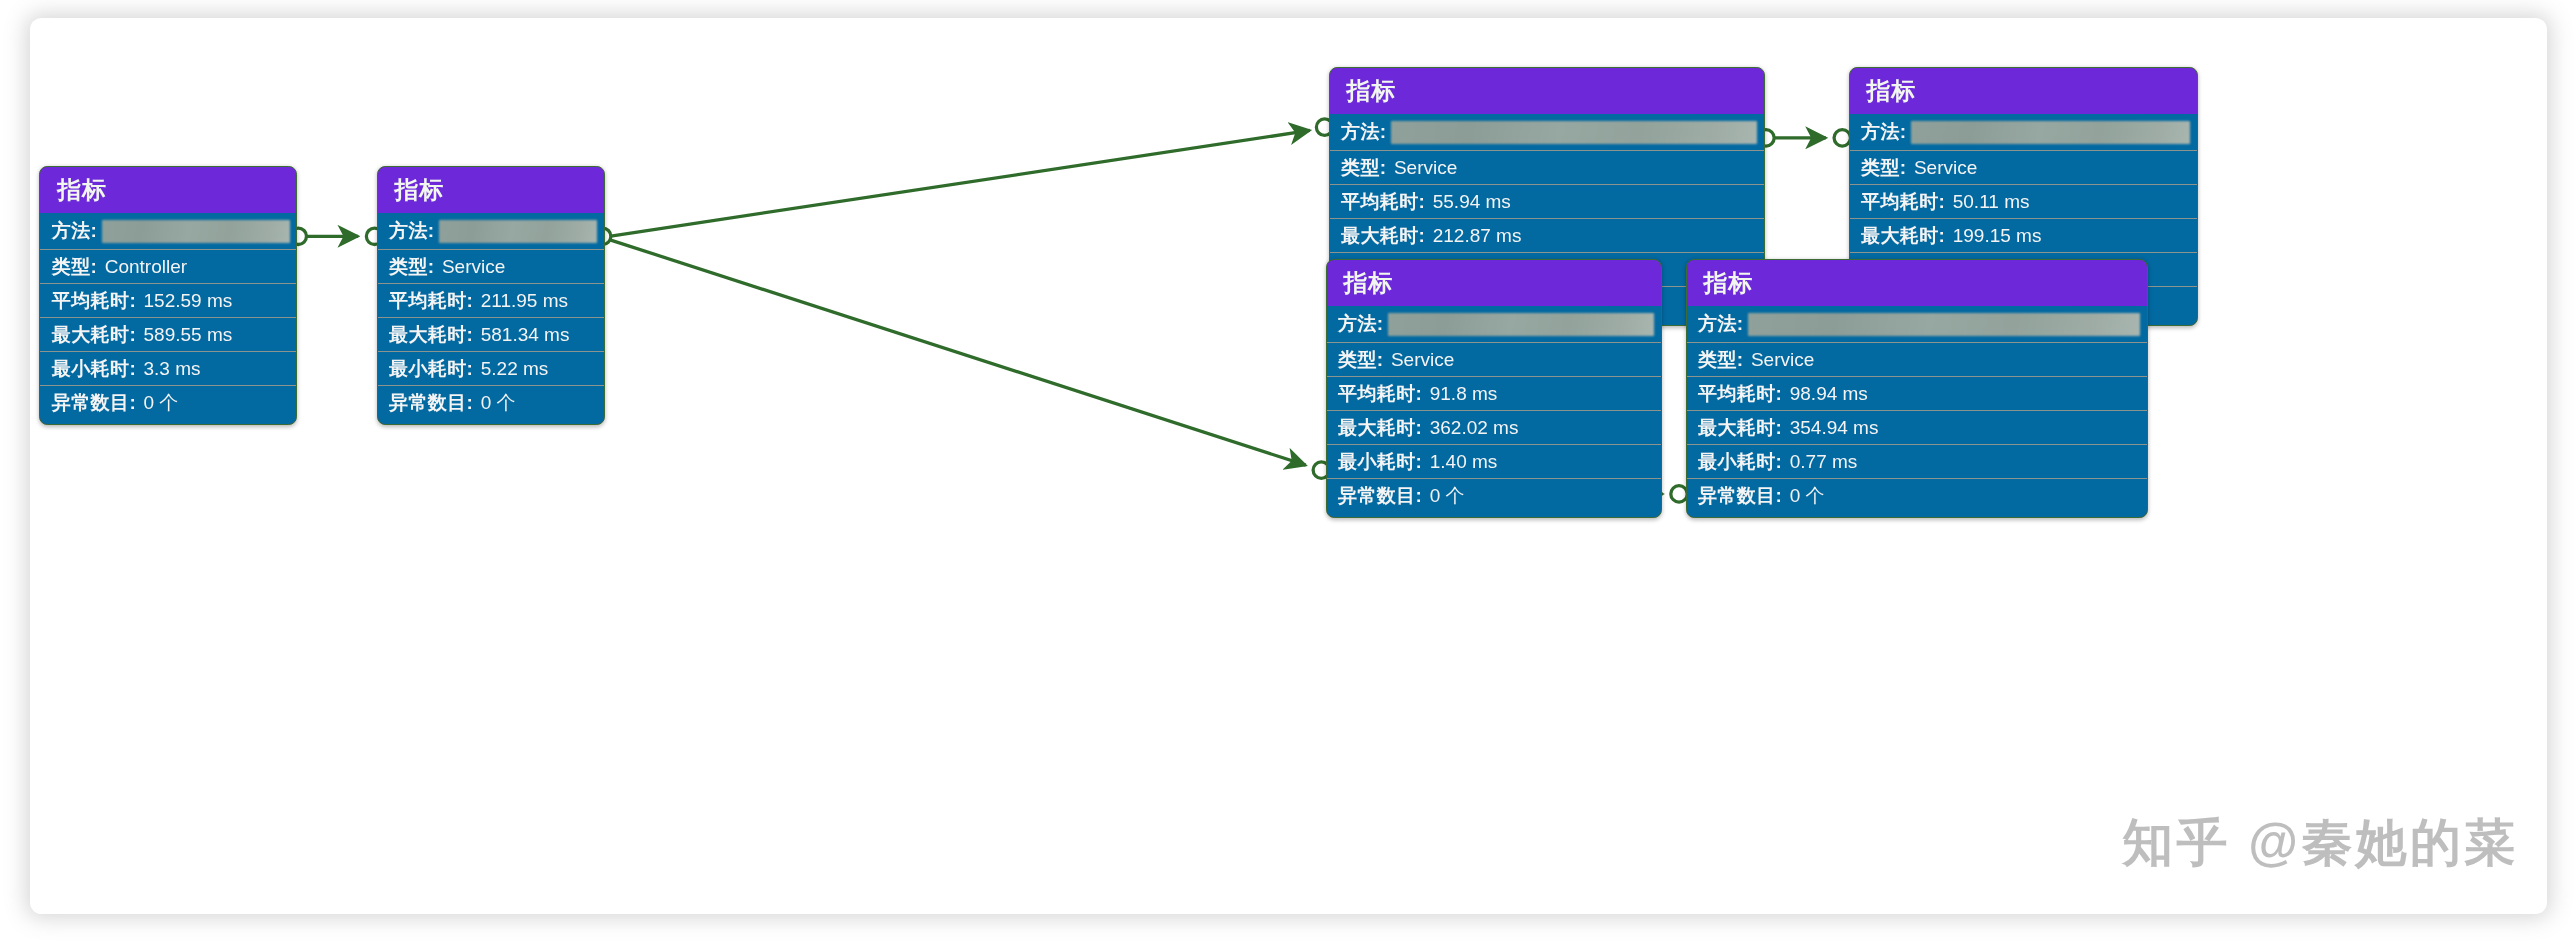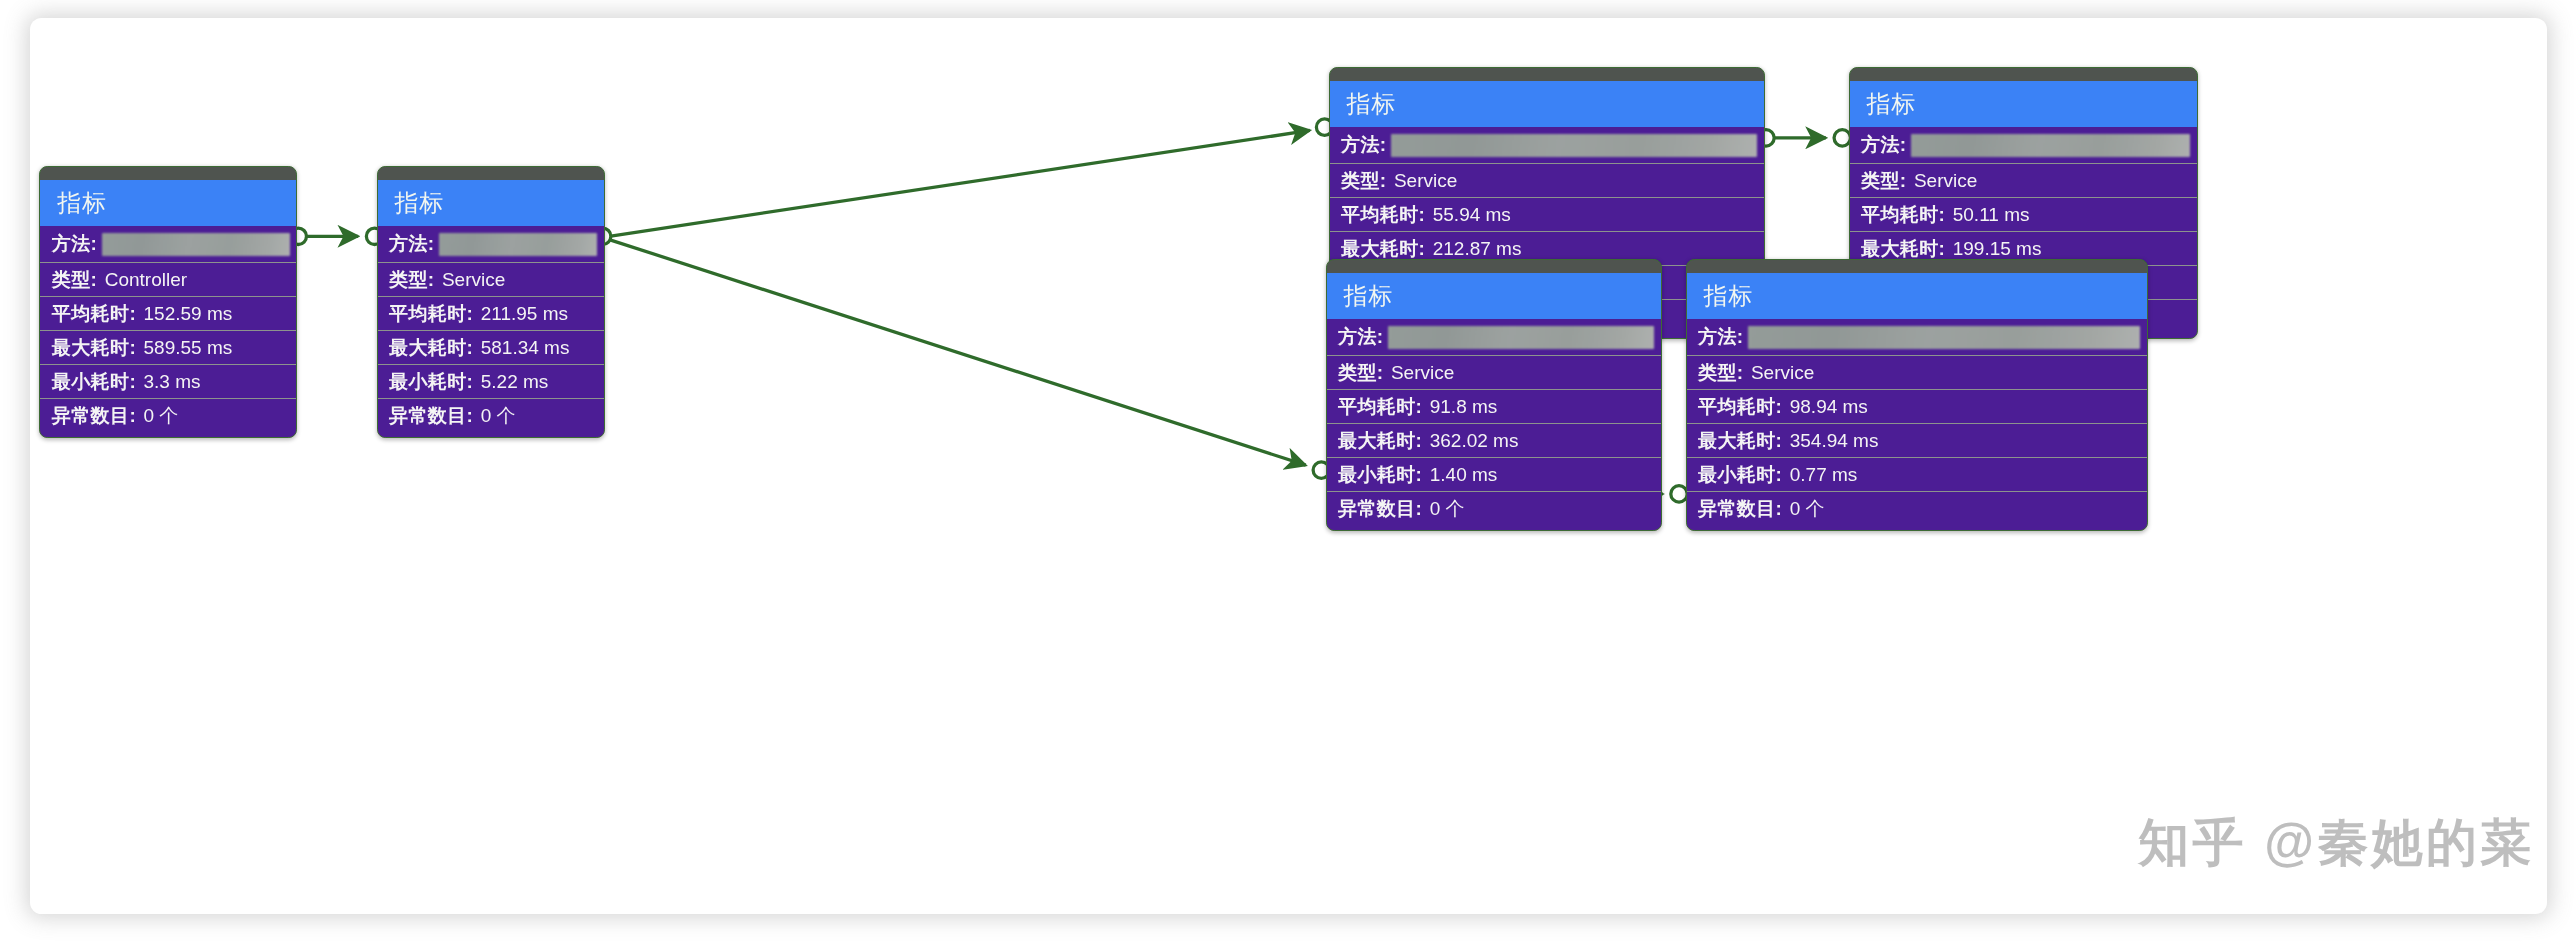--- a/index.html
+++ b/index.html
@@ -54,14 +54,13 @@
     box-shadow: 0 1.6px 4.1px rgba(0,0,0,0.28);
   }
   .node-header {
-    background: #3b82f6;
+    background: #6d28d9;
     color: #f2f6f0;
     font-size: 24px;
-    font-weight: normal;
+    font-weight: bold;
     line-height: 1;
     padding: 10.7px 0 11.5px 17px;
     letter-spacing: 0.8px;
-    margin-top: 13px;
   }
   .node-body {
     background: #4c1d95;

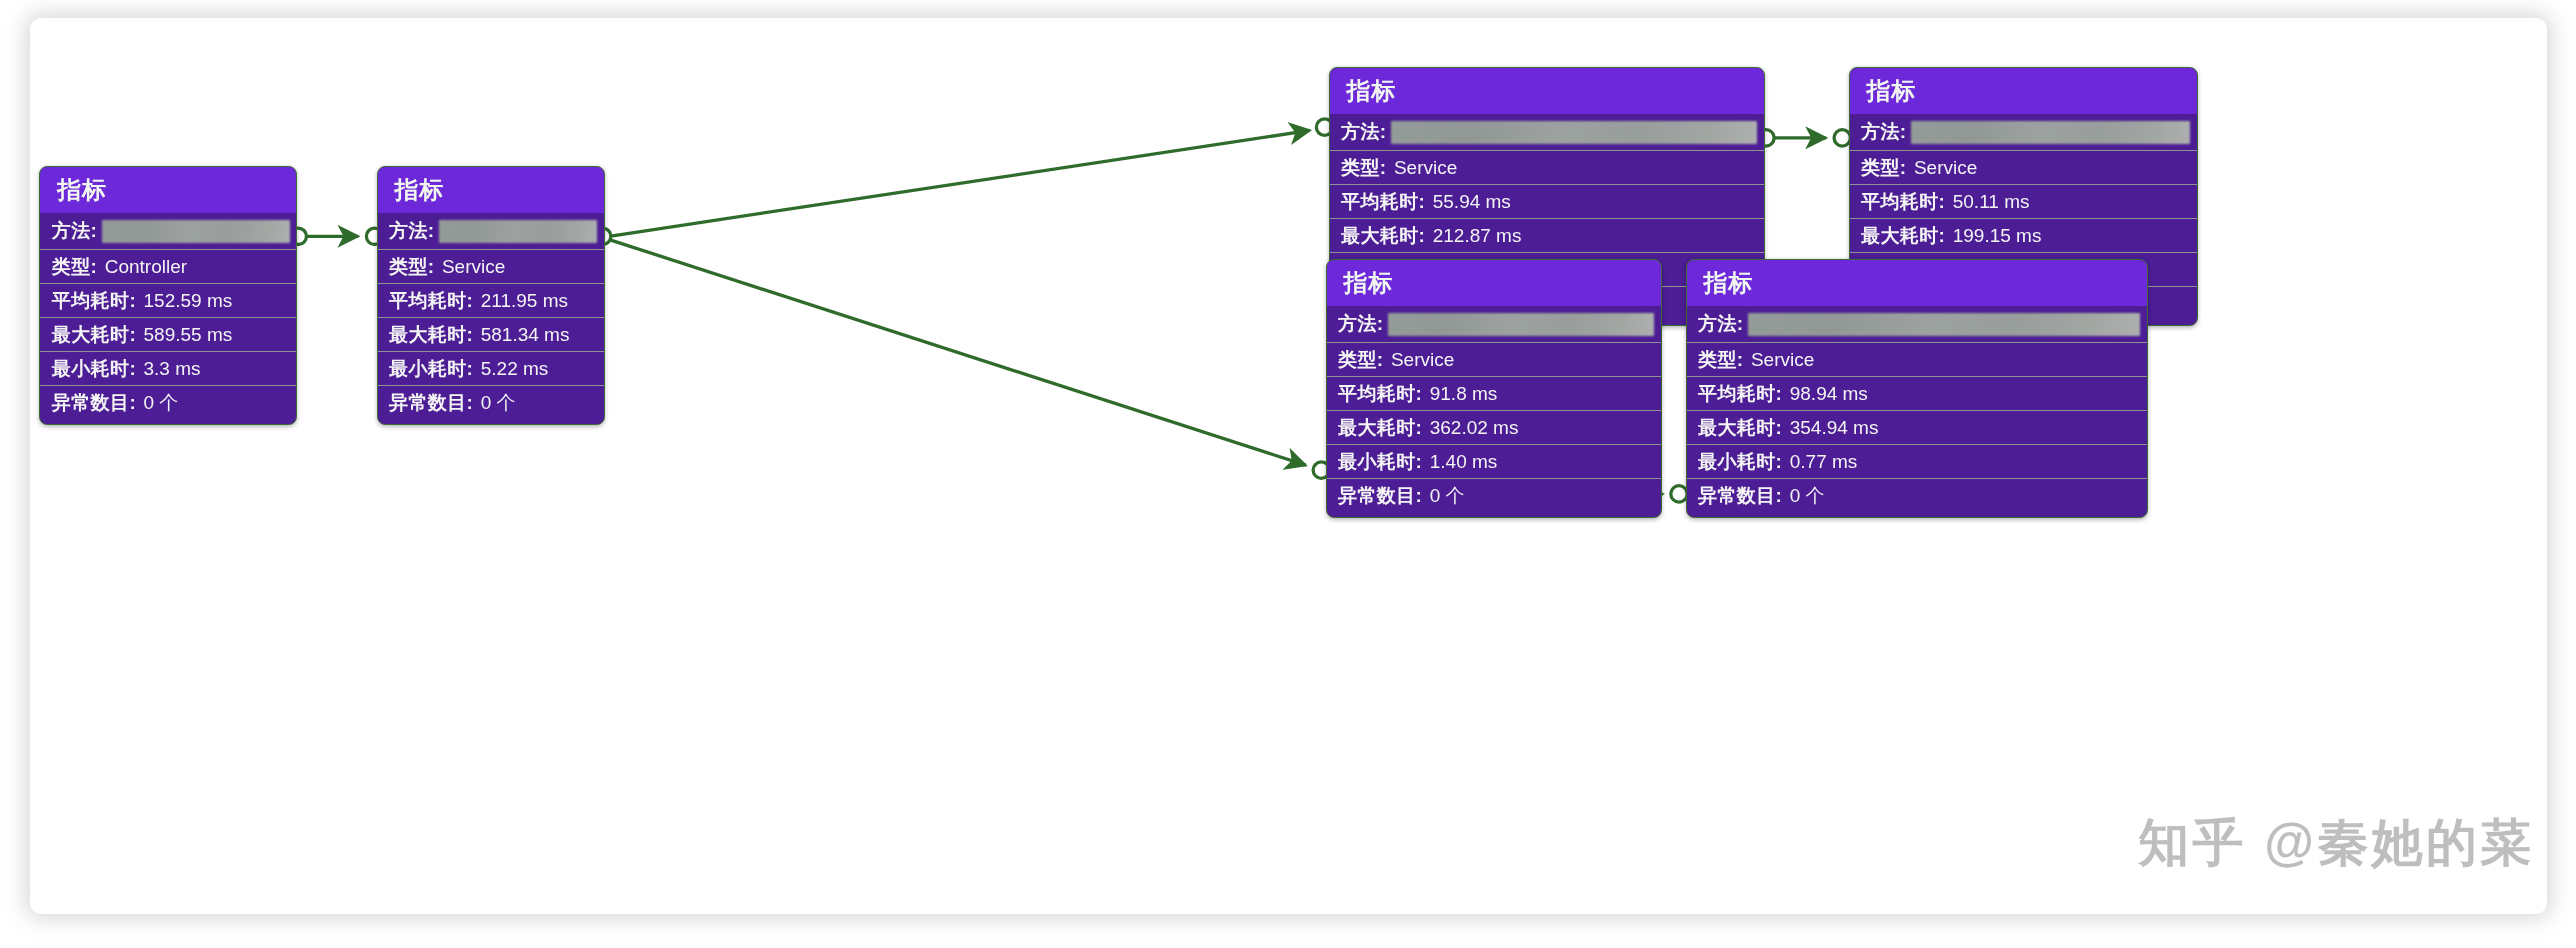--- a/index.html
+++ b/index.html
@@ -63,7 +63,7 @@
     letter-spacing: 0.8px;
   }
   .node-body {
-    background: #4c1d95;
+    background: #0369a1;
     padding: 0 0 4.9px 0;
   }
   .row {

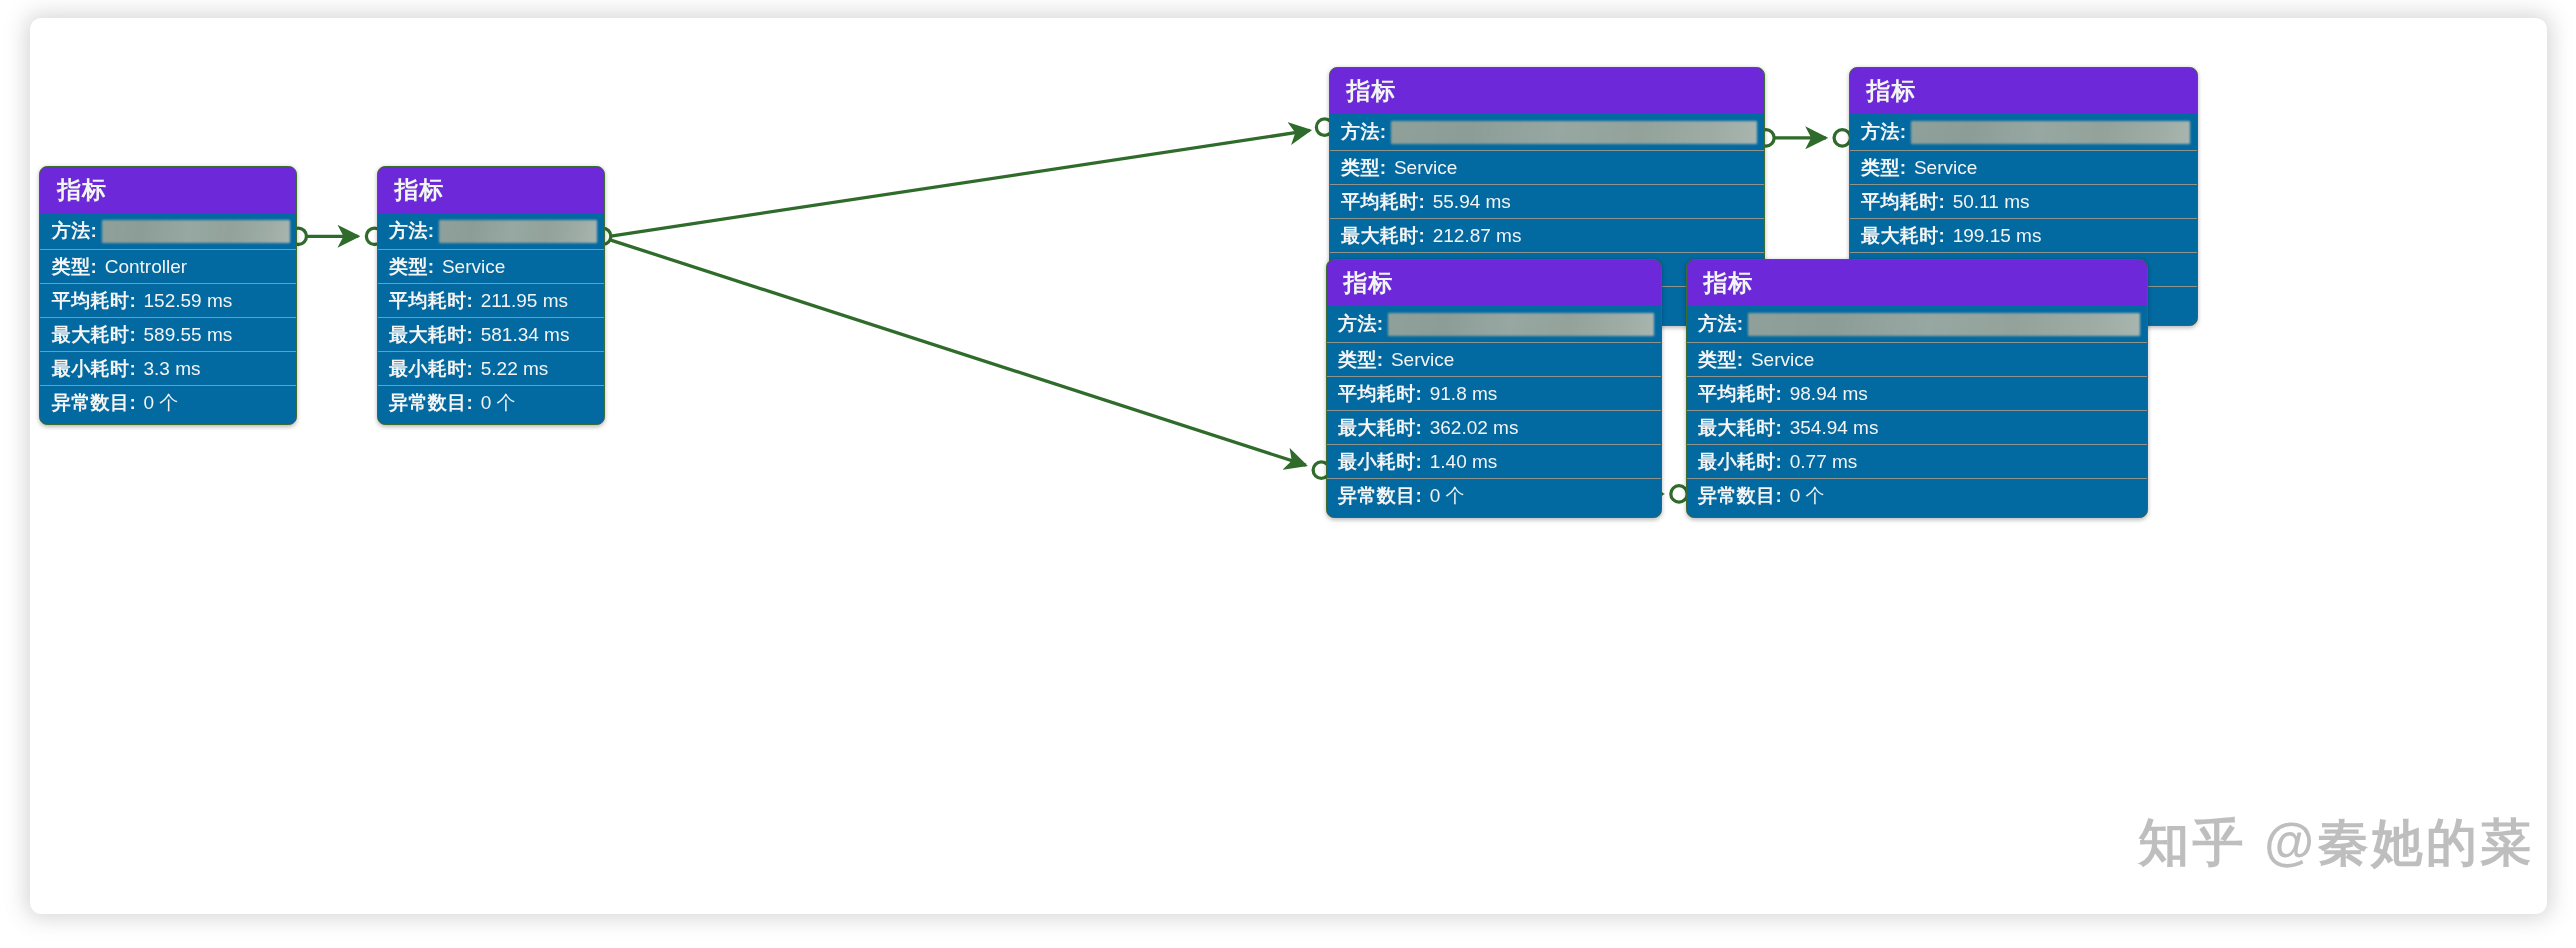--- a/index.html
+++ b/index.html
@@ -106,7 +106,7 @@
   
   #watermark {
     position: absolute;
-    right: 12px;
+    right: 28px;
     bottom: 36px;
     font-size: 51px;
     font-weight: bold;

